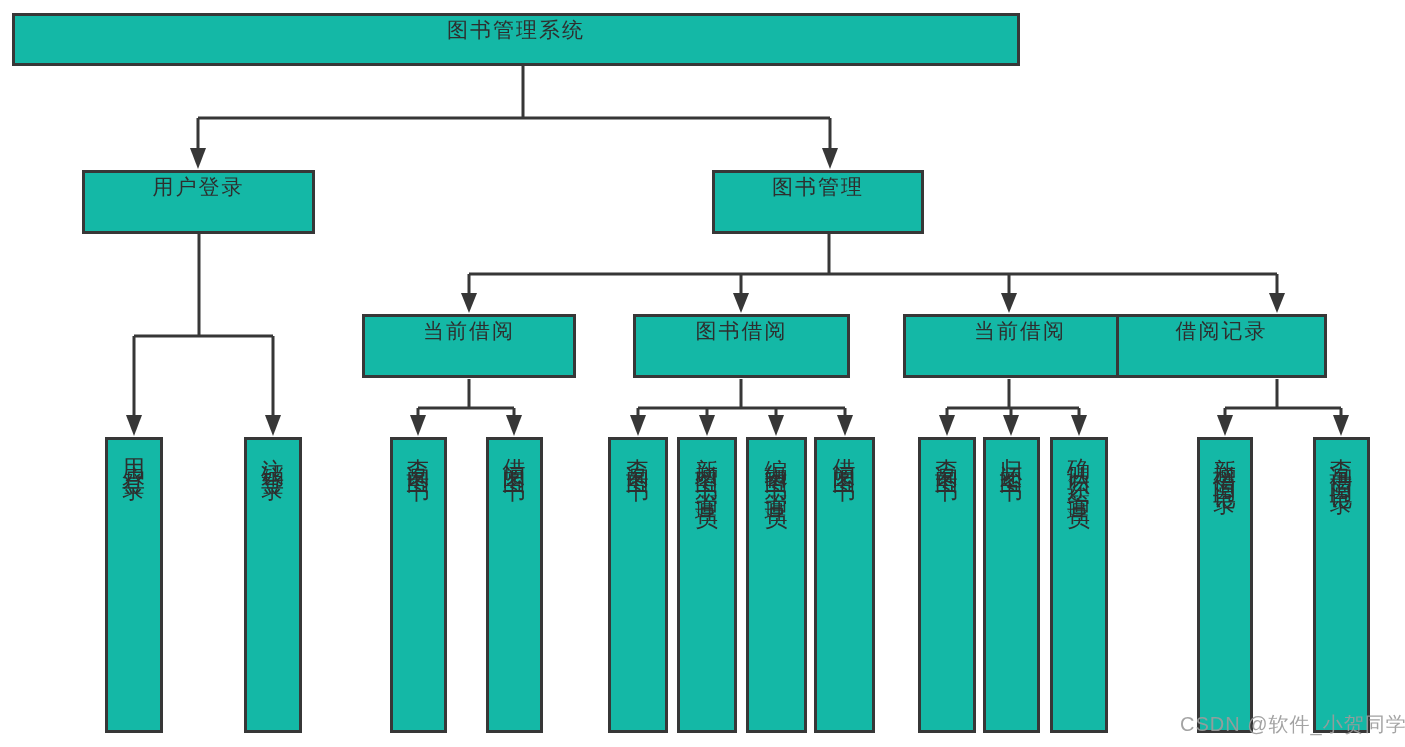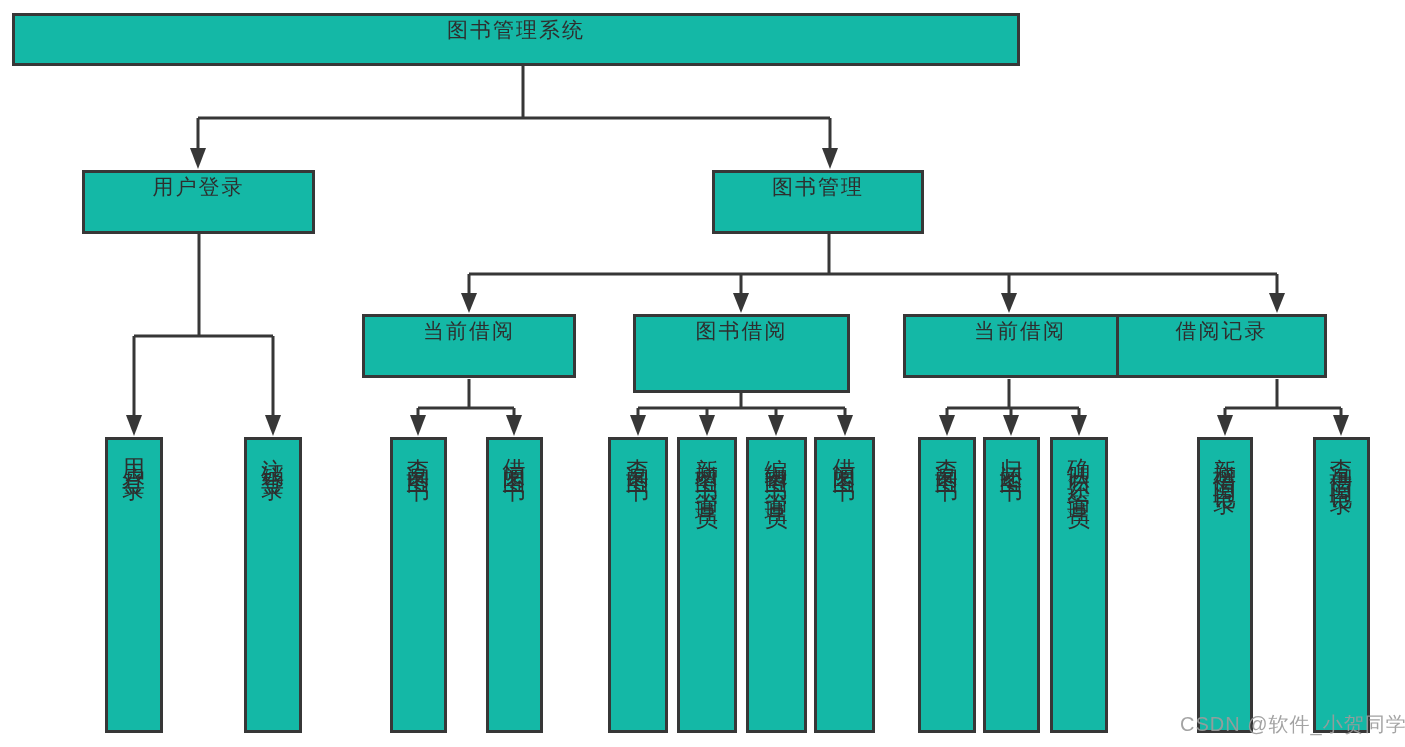--- a/index.html
+++ b/index.html
@@ -24,7 +24,7 @@
   .n-book-mgmt{left:712px;top:170px;width:212px;height:64px;}
   
   .n-new-book{left:362px;top:314px;width:214px;height:64px;}
-  .n-book-borrow{left:633px;top:314px;width:217px;height:79px;}
+  .n-book-borrow{left:633px;top:314px;width:217px;height:64px;}
   .n-cur-borrow{left:903px;top:314px;width:234px;height:64px;}
   .n-borrow-rec{left:1116px;top:314px;width:211px;height:64px;}
   

